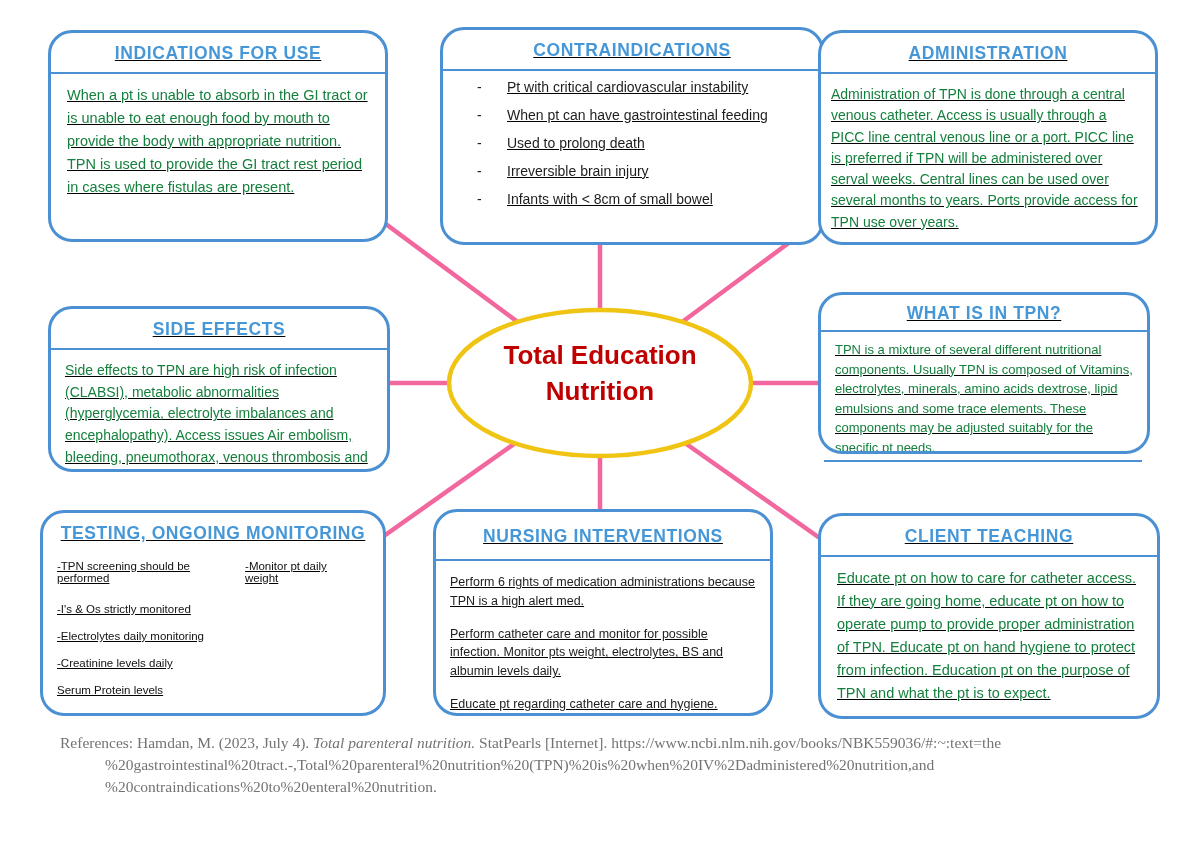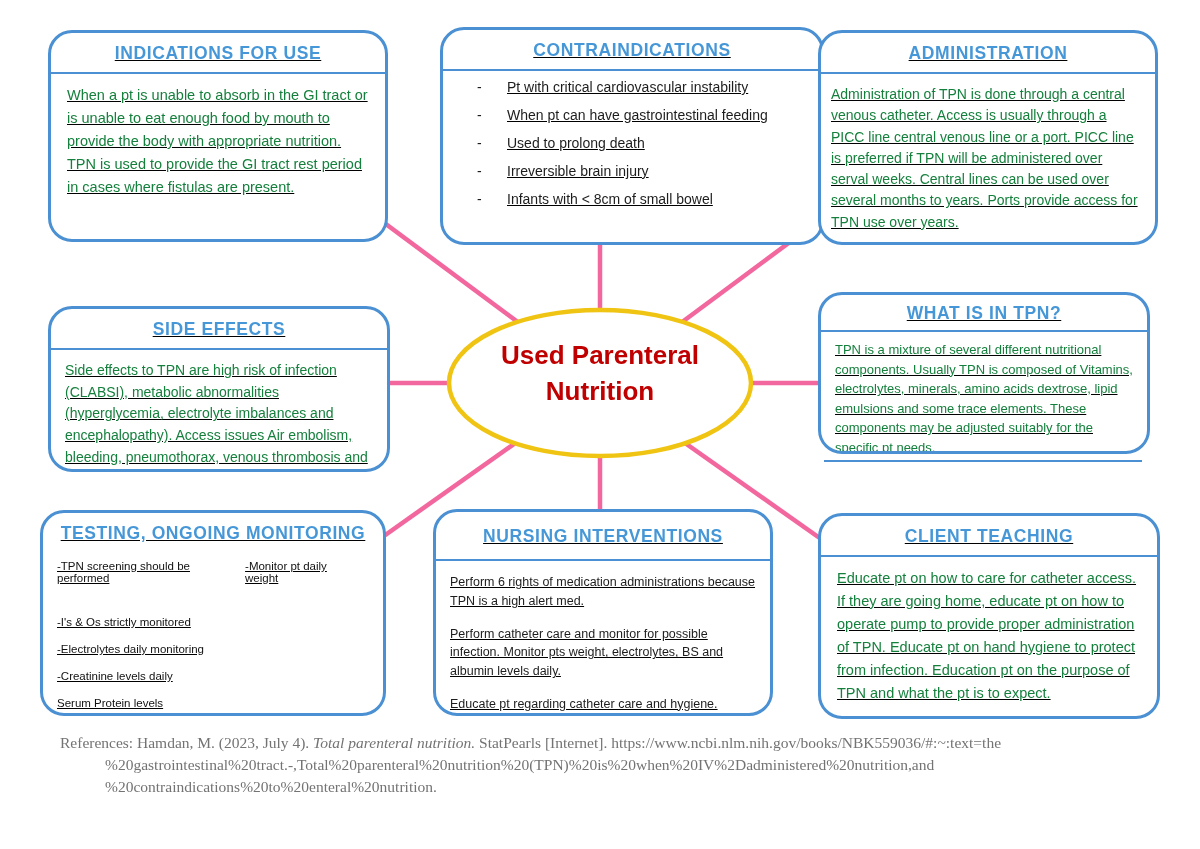--- a/index.html
+++ b/index.html
@@ -77,7 +77,7 @@
   </svg>
 
   <div id="center-label">
-    <div>Used Parenteral</div>
+    <div>Total Education</div>
     <div>Nutrition</div>
   </div>
 

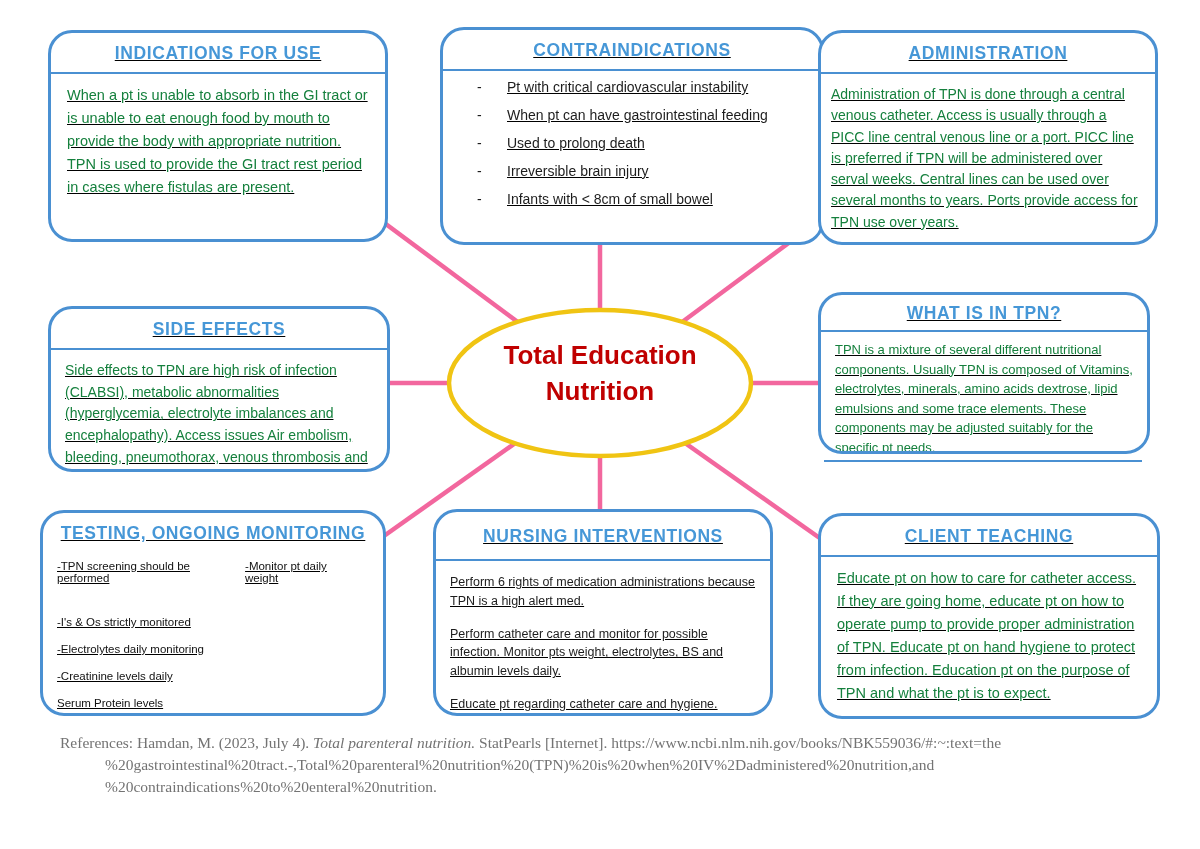--- a/index.html
+++ b/index.html
@@ -32,7 +32,7 @@
   .se-body{font-size:14px;line-height:1.55;padding:10px 14px;}
   
   .testing-body{padding:8px 14px;font-size:11.5px;color:#111;}
-  .testing-row{display:flex;justify-content:space-between;padding-right:6px;margin-bottom:32px;}
+  .testing-row{display:flex;justify-content:space-between;padding-right:6px;margin-bottom:19px;}
   .testing-item{margin-bottom:15px;}
   
   .nursing-body{font-size:12.5px;line-height:1.5;padding:12px 14px;color:#1d1d1d;}

